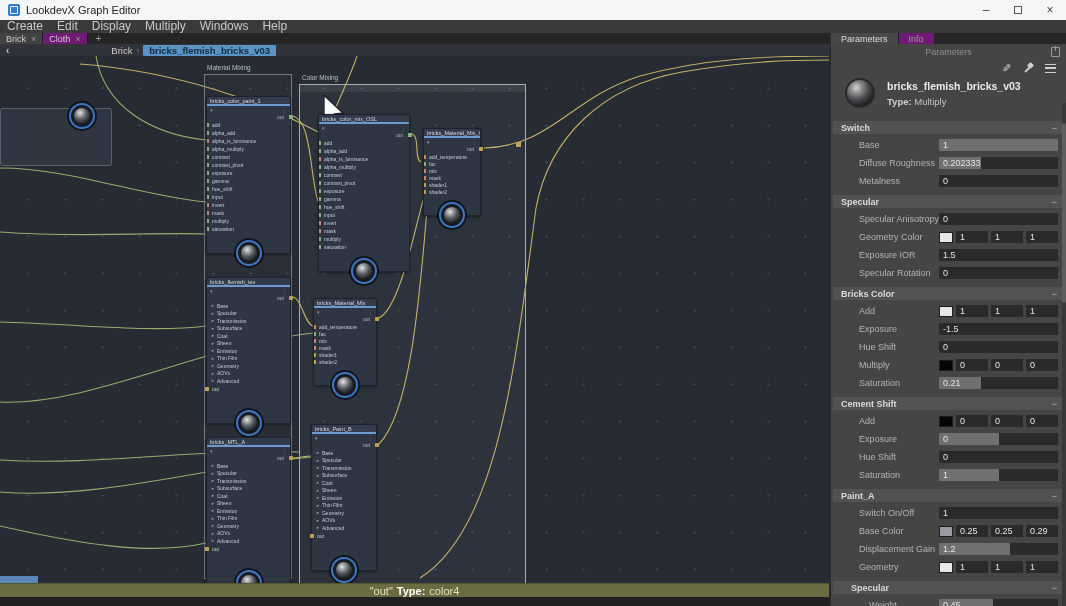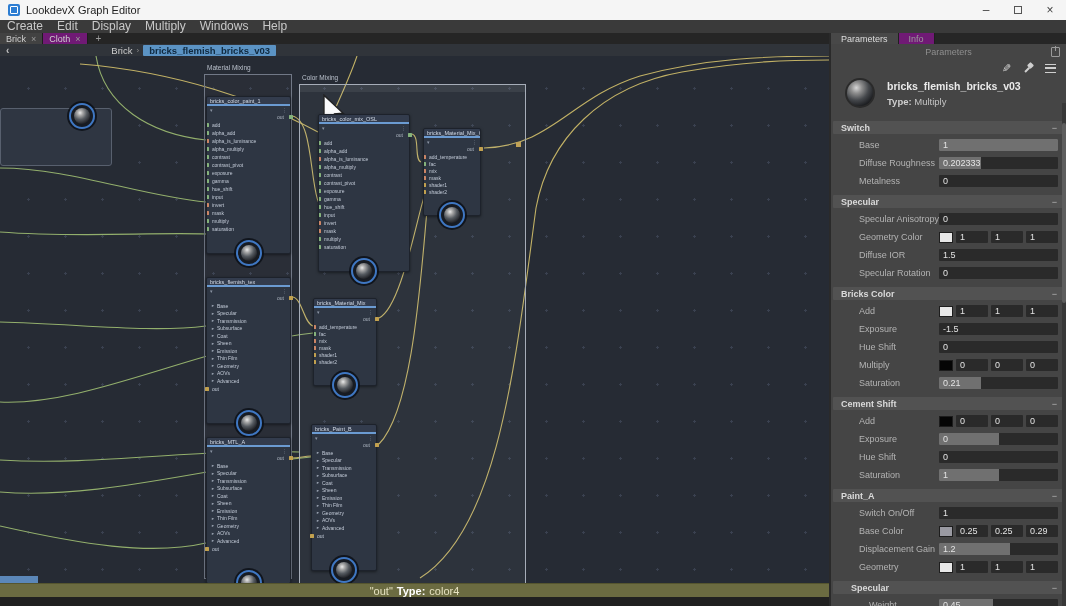--- a/index.html
+++ b/index.html
@@ -714,7 +714,7 @@
           </div>
         </div>
         <div class="param-row">
-          <div class="param-label">Diffuse IOR</div>
+          <div class="param-label">Exposure IOR</div>
           <div class="pfield">
             <div class="pfill" style="width: 0%;"></div>
             <div class="pval">1.5</div>

